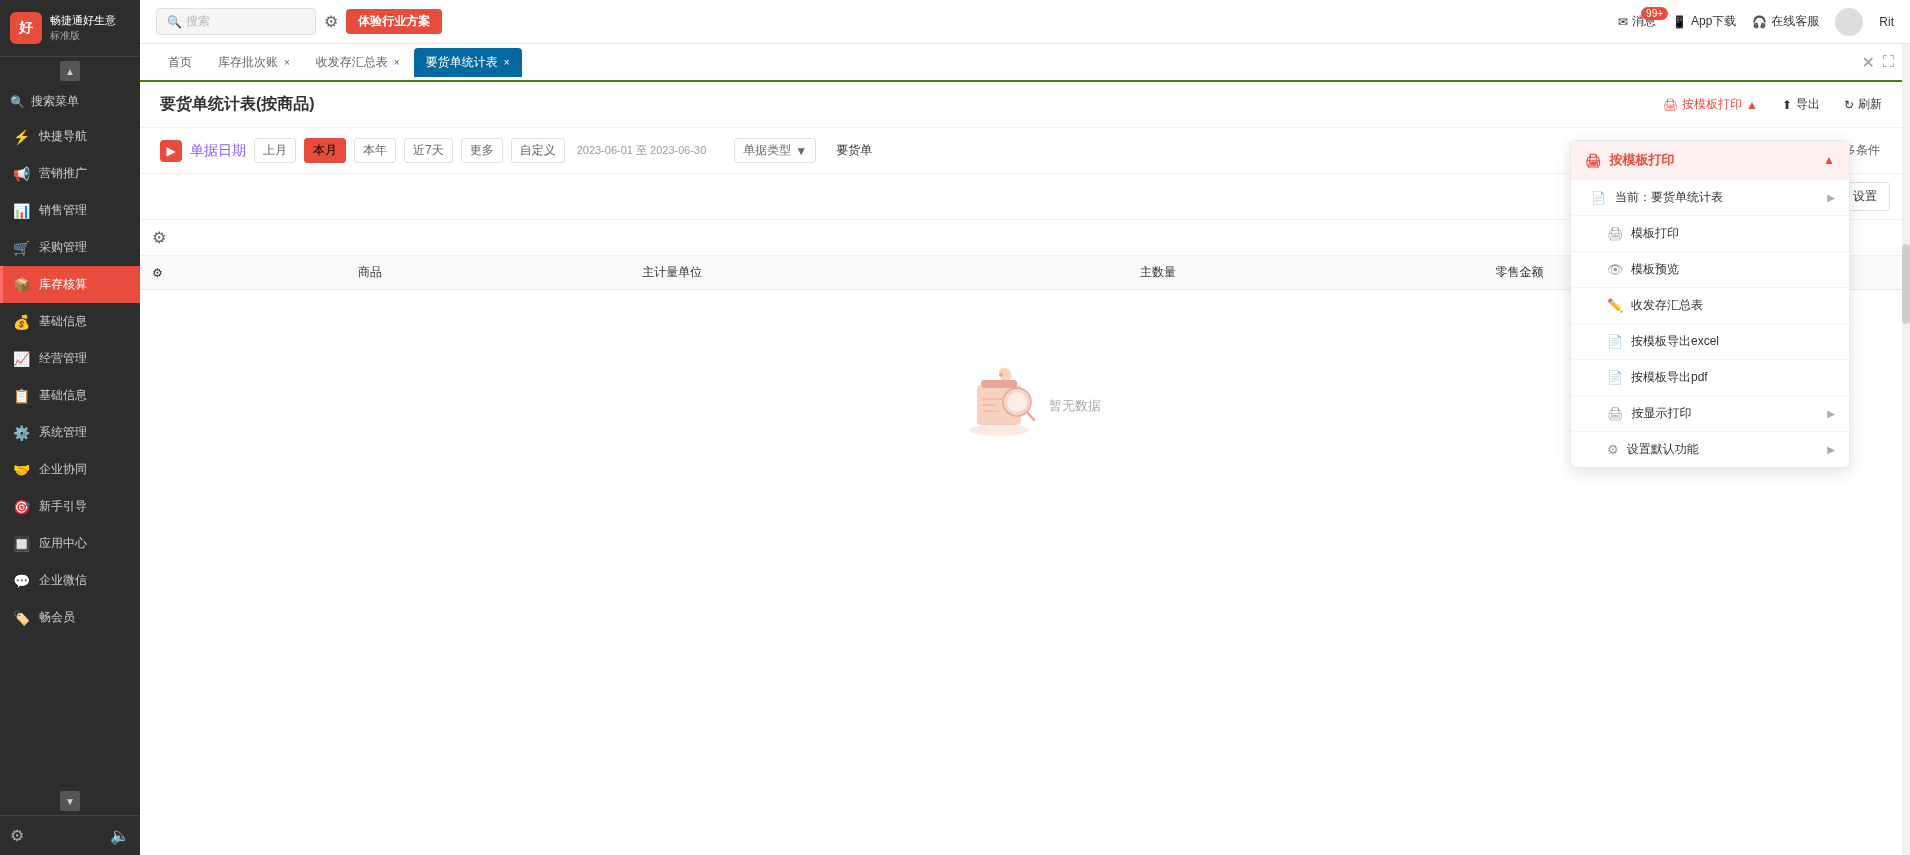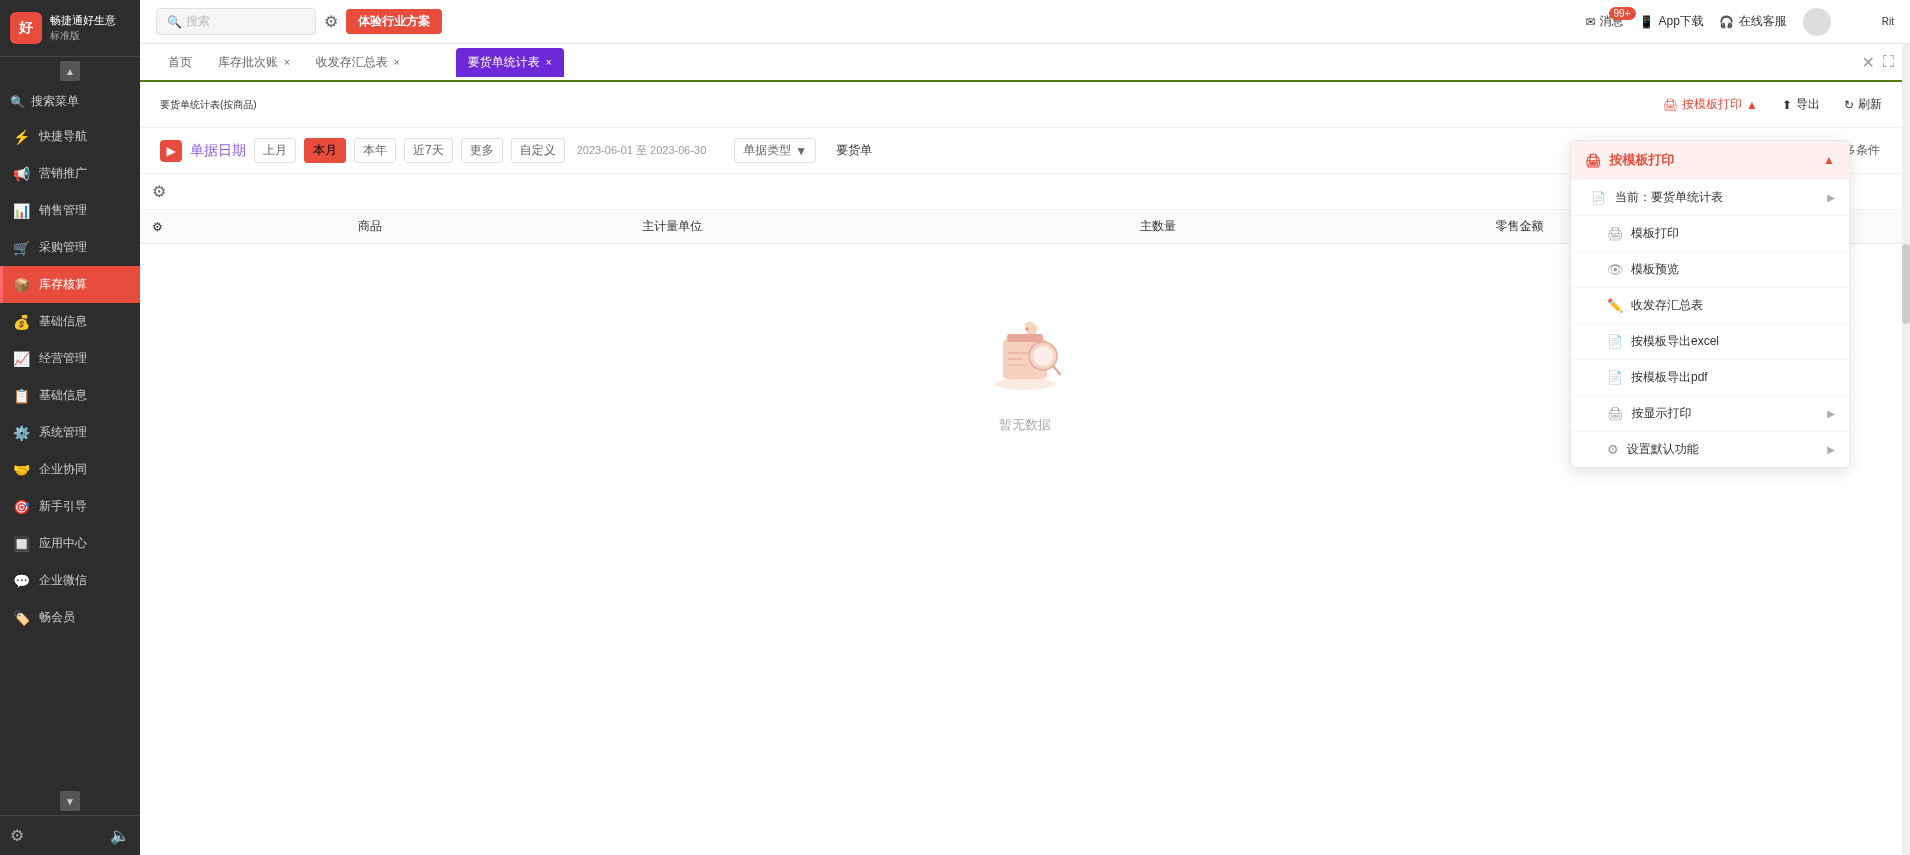--- a/index.html
+++ b/index.html
@@ -141,7 +141,7 @@
       border-radius: 50%;
       cursor: pointer;
     }
-    .topbar-username { font-size: 10px; color: #333; cursor: pointer; margin-left: 35px; }
+    .topbar-username { font-size: 12px; color: #333; cursor: pointer; }
 
     
     .tabs-bar {

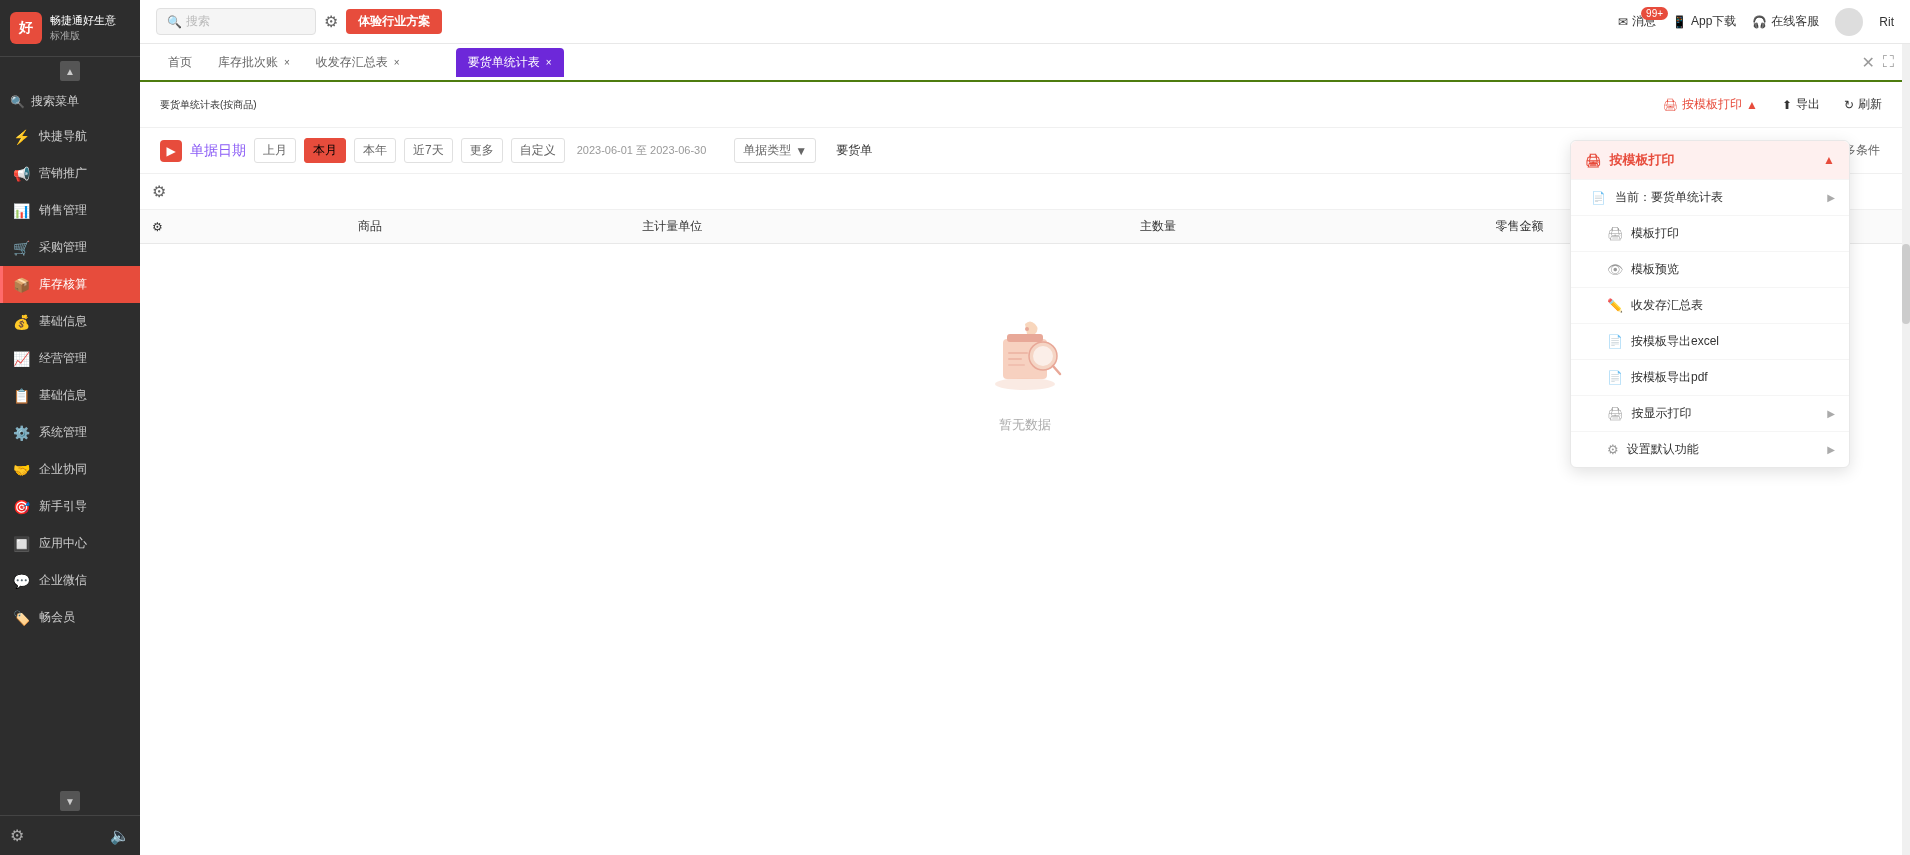--- a/index.html
+++ b/index.html
@@ -164,9 +164,8 @@
       gap: 4px;
     }
     .tab.active {
-      background: #6d28d9;
+      background: #0369a1;
       color: #fff;
-      margin-left: 42px;
     }
     .tab-close { font-size: 10px; cursor: pointer; margin-left: 2px; }
     .tabs-actions { margin-left: auto; display: flex; align-items: center; gap: 8px; }

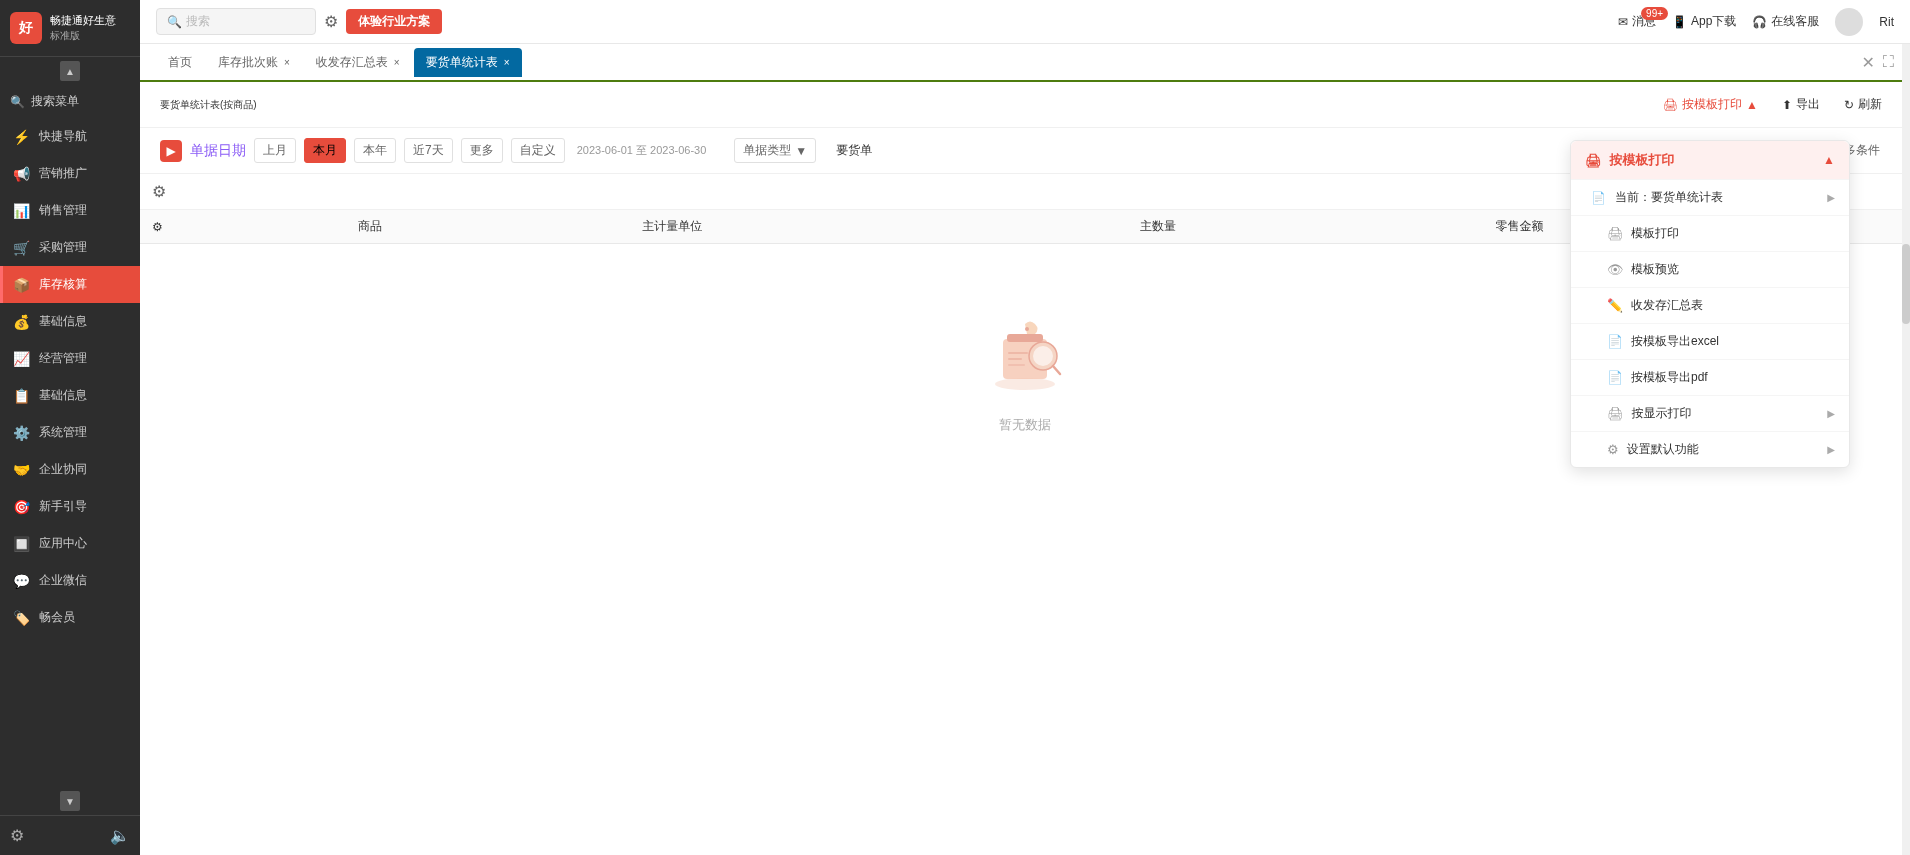--- a/index.html
+++ b/index.html
@@ -171,7 +171,7 @@
     .tabs-actions { margin-left: auto; display: flex; align-items: center; gap: 8px; }
     .tabs-close-icon { font-size: 16px; color: #999; cursor: pointer; }
     .tabs-expand-icon { font-size: 16px; color: #999; cursor: pointer; }
-    .page-title { font-size: 10px; font-weight: normal; color: #333; }
+    .page-title { font-size: 16px; font-weight: bold; color: #333; }
 
     
     .filter-bar {

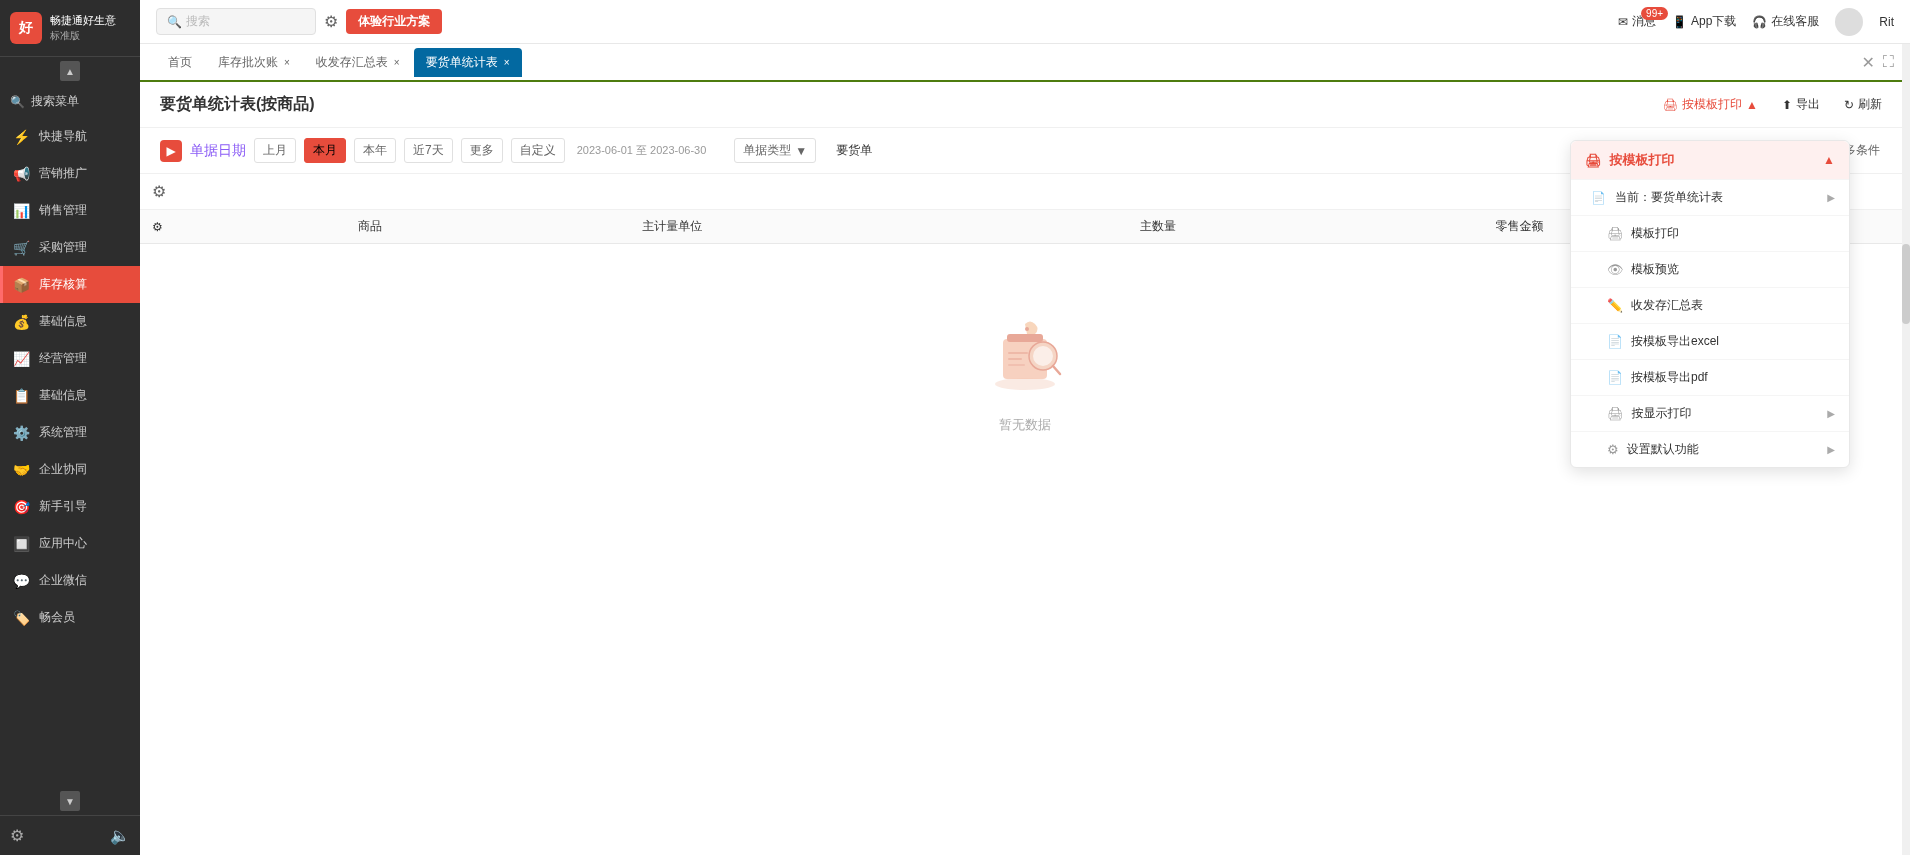--- a/index.html
+++ b/index.html
@@ -596,6 +596,11 @@
     </div>
   </div>
 
+  <div style="display:flex; align-items:center; justify-content:flex-end; padding: 8px 20px; background:#fff; border-bottom:1px solid #f0f0f0; gap:8px;">
+    <span class="btn-more">···</span>
+    <button class="btn-query">查询</button>
+    <button class="btn-settings">设置</button>
+  </div>
 
   <div class="table-area">
     <div class="table-toolbar">

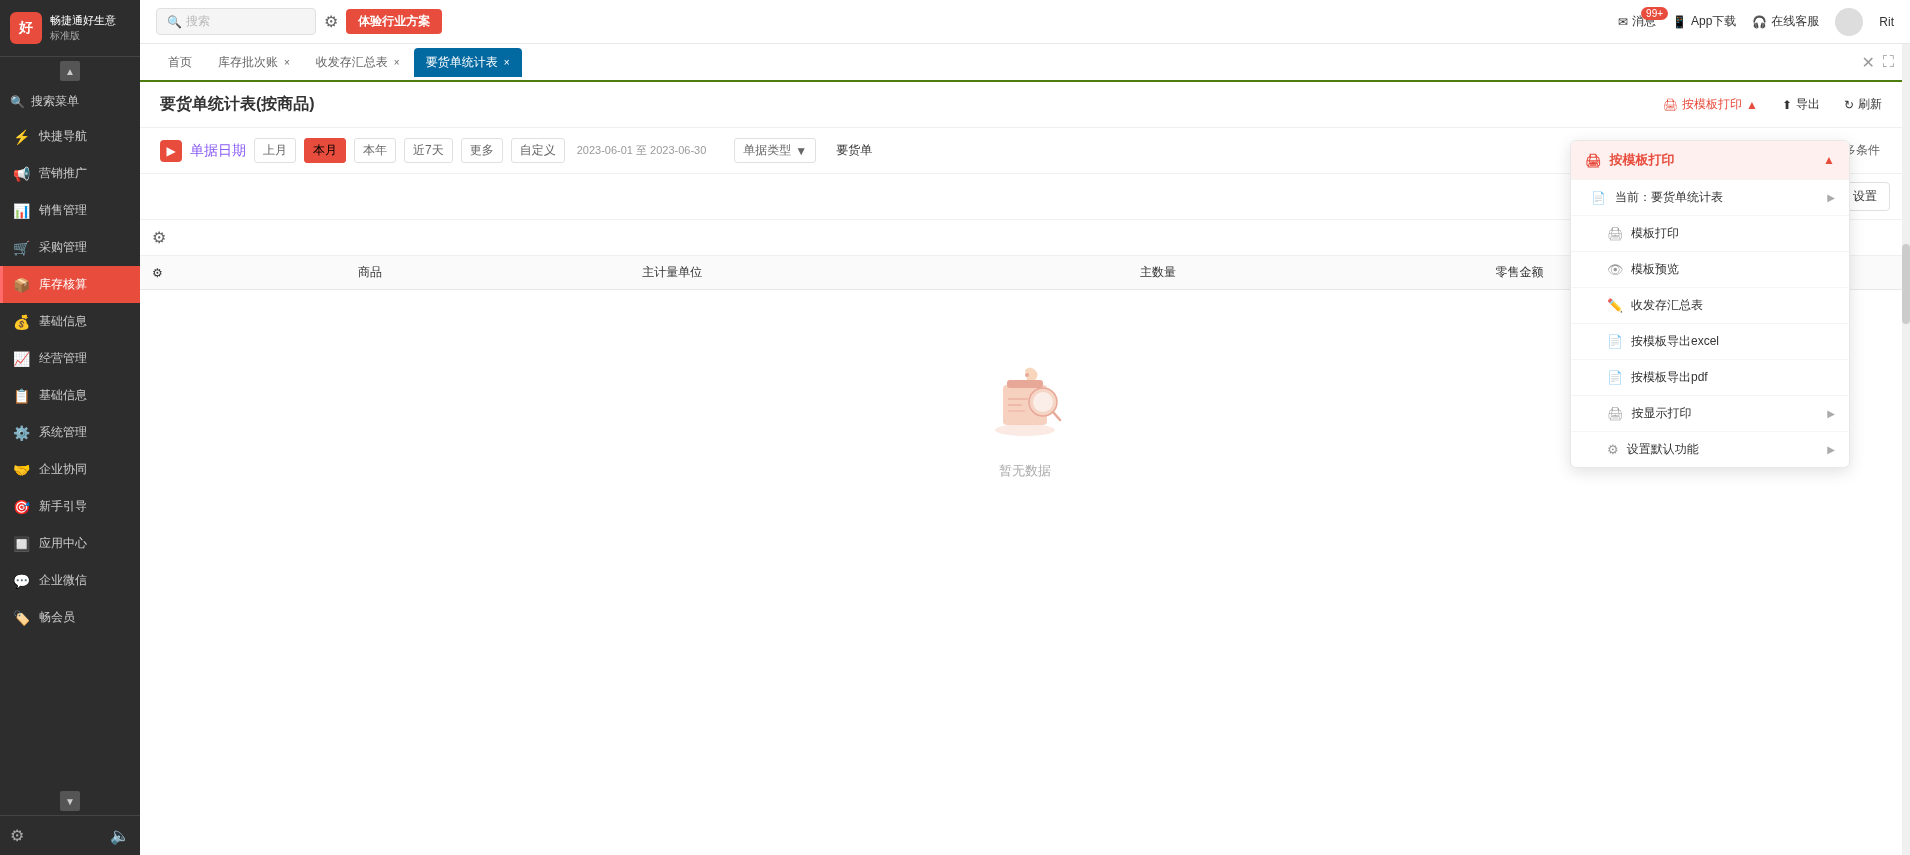--- a/index.html
+++ b/index.html
@@ -270,7 +270,7 @@
     
     .empty-state {
       display: flex;
-      flex-direction: column;
+      flex-direction: row;
       align-items: center;
       justify-content: center;
       padding: 60px 0;

